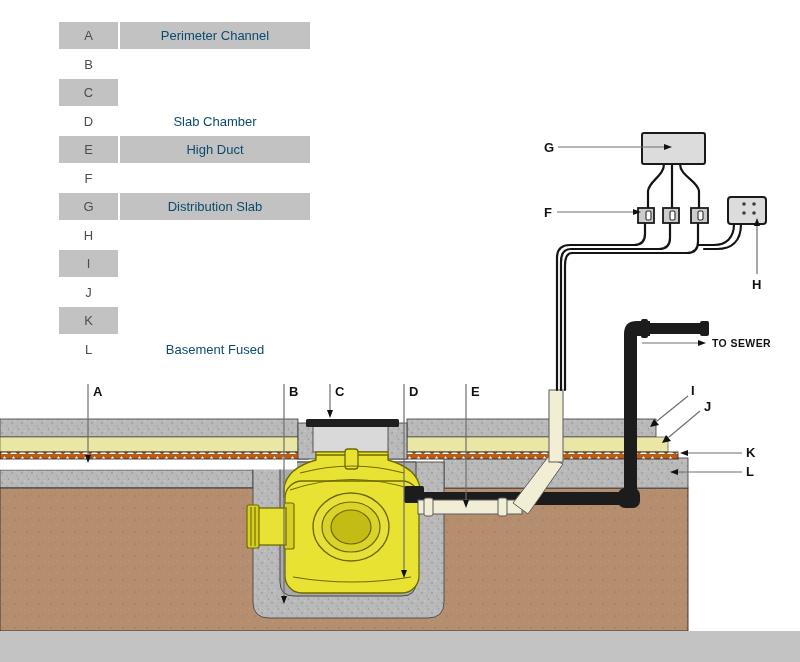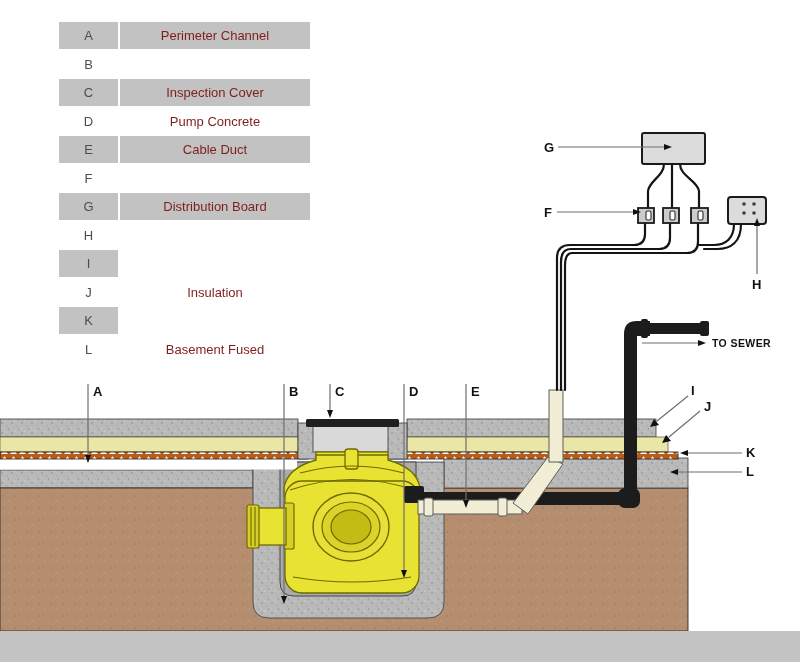--- a/index.html
+++ b/index.html
@@ -11,7 +11,7 @@
   .lkey{width:59px;display:flex;align-items:center;justify-content:center;
         font-size:13px;color:#4d4d4d;}
   .llabel{flex:1;display:flex;align-items:center;justify-content:center;
-        font-size:13px;color:#7f1d1d;}
+        font-size:13px;color:#0c4a6e;}
   .lrow.g .lkey,.lrow.g .llabel{background:var(--legend_row_gray,#c2c2c2);}
   .lrow.w .lkey,.lrow.w .llabel{background:#ffffff;}
   

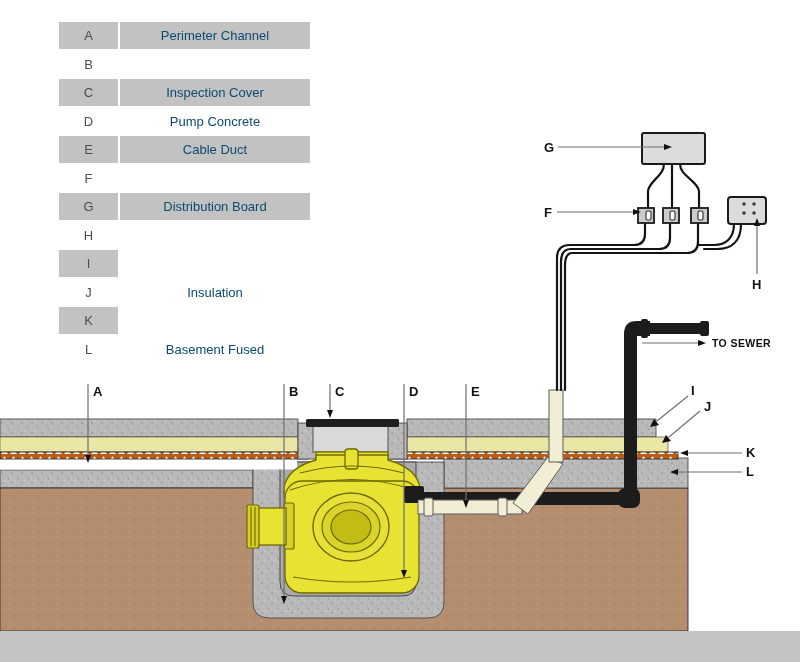--- a/index.html
+++ b/index.html
@@ -58,7 +58,6 @@
       </div>
     <div class="lrow g">
         <span class="lkey">C</span>
-        <span class="llabel">Inspection Cover</span>
       </div>
     <div class="lrow w">
         <span class="lkey">D</span>

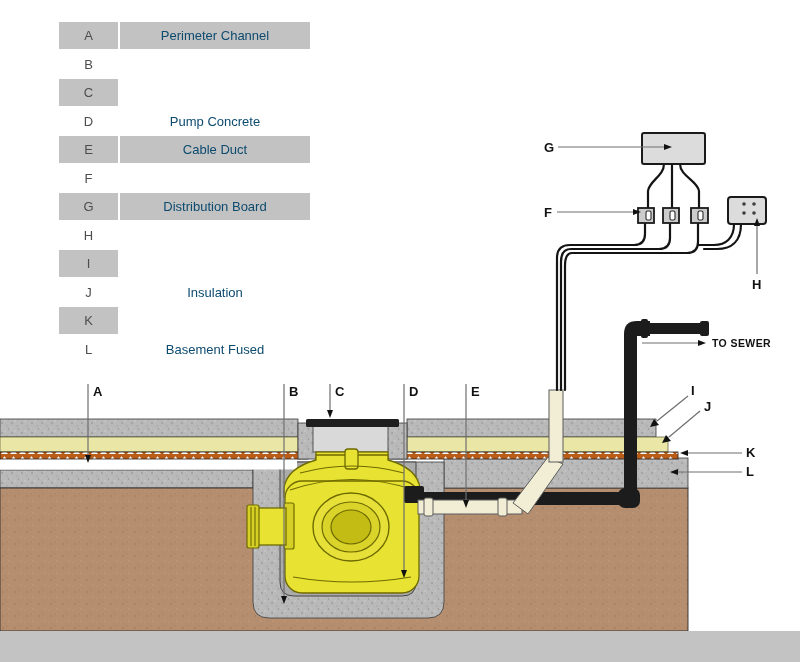--- a/index.html
+++ b/index.html
@@ -61,7 +61,7 @@
       </div>
     <div class="lrow w">
         <span class="lkey">D</span>
-        <span class="llabel">Pump Concrete</span>
+        <span class="llabel">Slab Chamber</span>
       </div>
     <div class="lrow g">
         <span class="lkey">E</span>

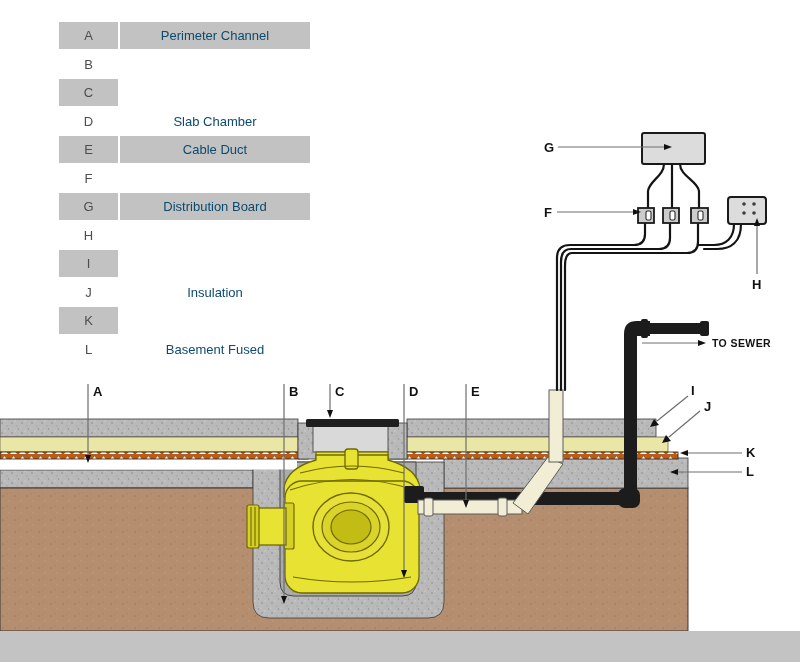--- a/index.html
+++ b/index.html
@@ -65,7 +65,7 @@
       </div>
     <div class="lrow g">
         <span class="lkey">E</span>
-        <span class="llabel">Cable Duct</span>
+        <span class="llabel">High Duct</span>
       </div>
     <div class="lrow w">
         <span class="lkey">F</span>

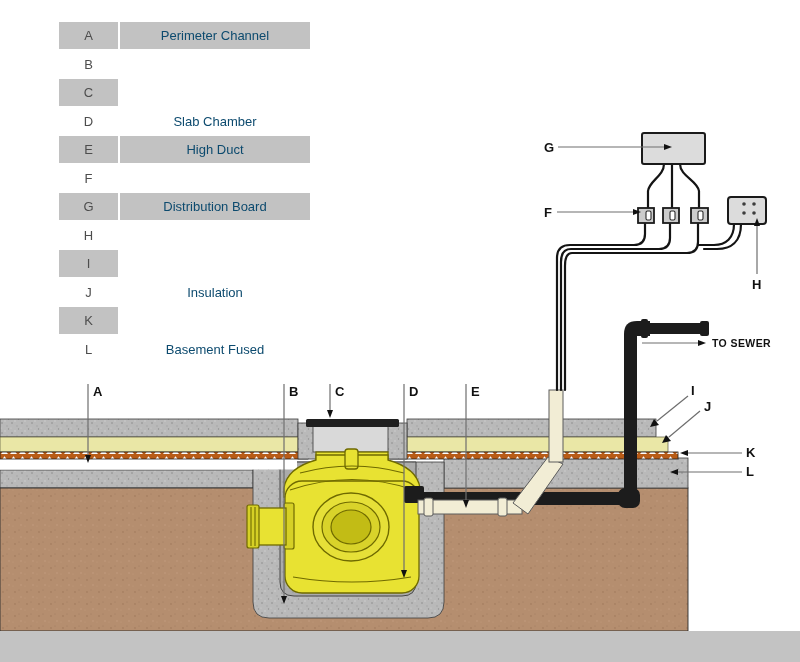--- a/index.html
+++ b/index.html
@@ -72,7 +72,7 @@
       </div>
     <div class="lrow g">
         <span class="lkey">G</span>
-        <span class="llabel">Distribution Board</span>
+        <span class="llabel">Distribution Slab</span>
       </div>
     <div class="lrow w">
         <span class="lkey">H</span>

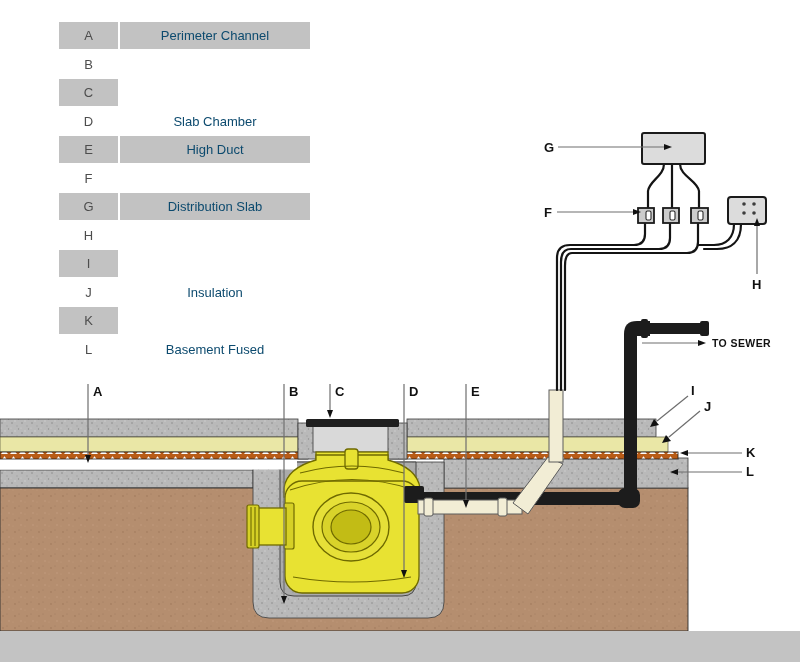--- a/index.html
+++ b/index.html
@@ -82,7 +82,6 @@
       </div>
     <div class="lrow w">
         <span class="lkey">J</span>
-        <span class="llabel">Insulation</span>
       </div>
     <div class="lrow g">
         <span class="lkey">K</span>

